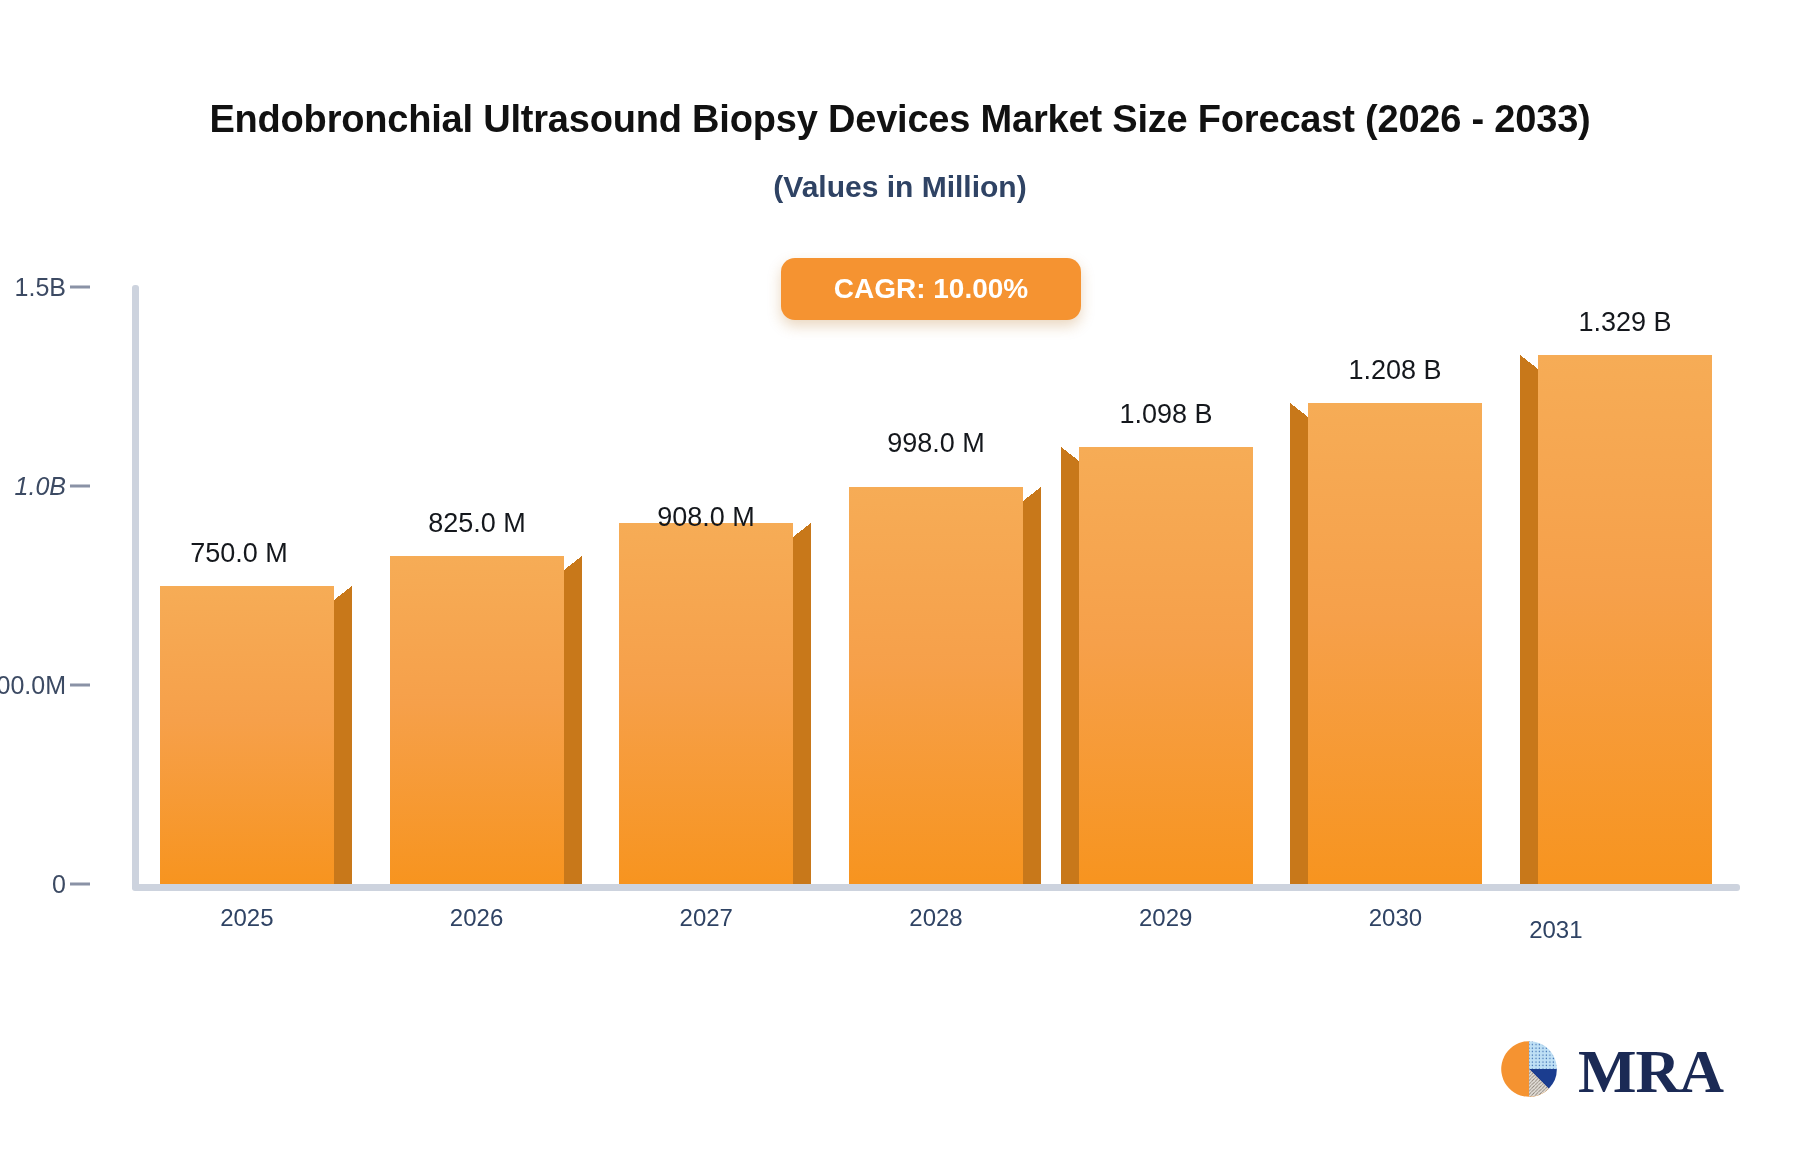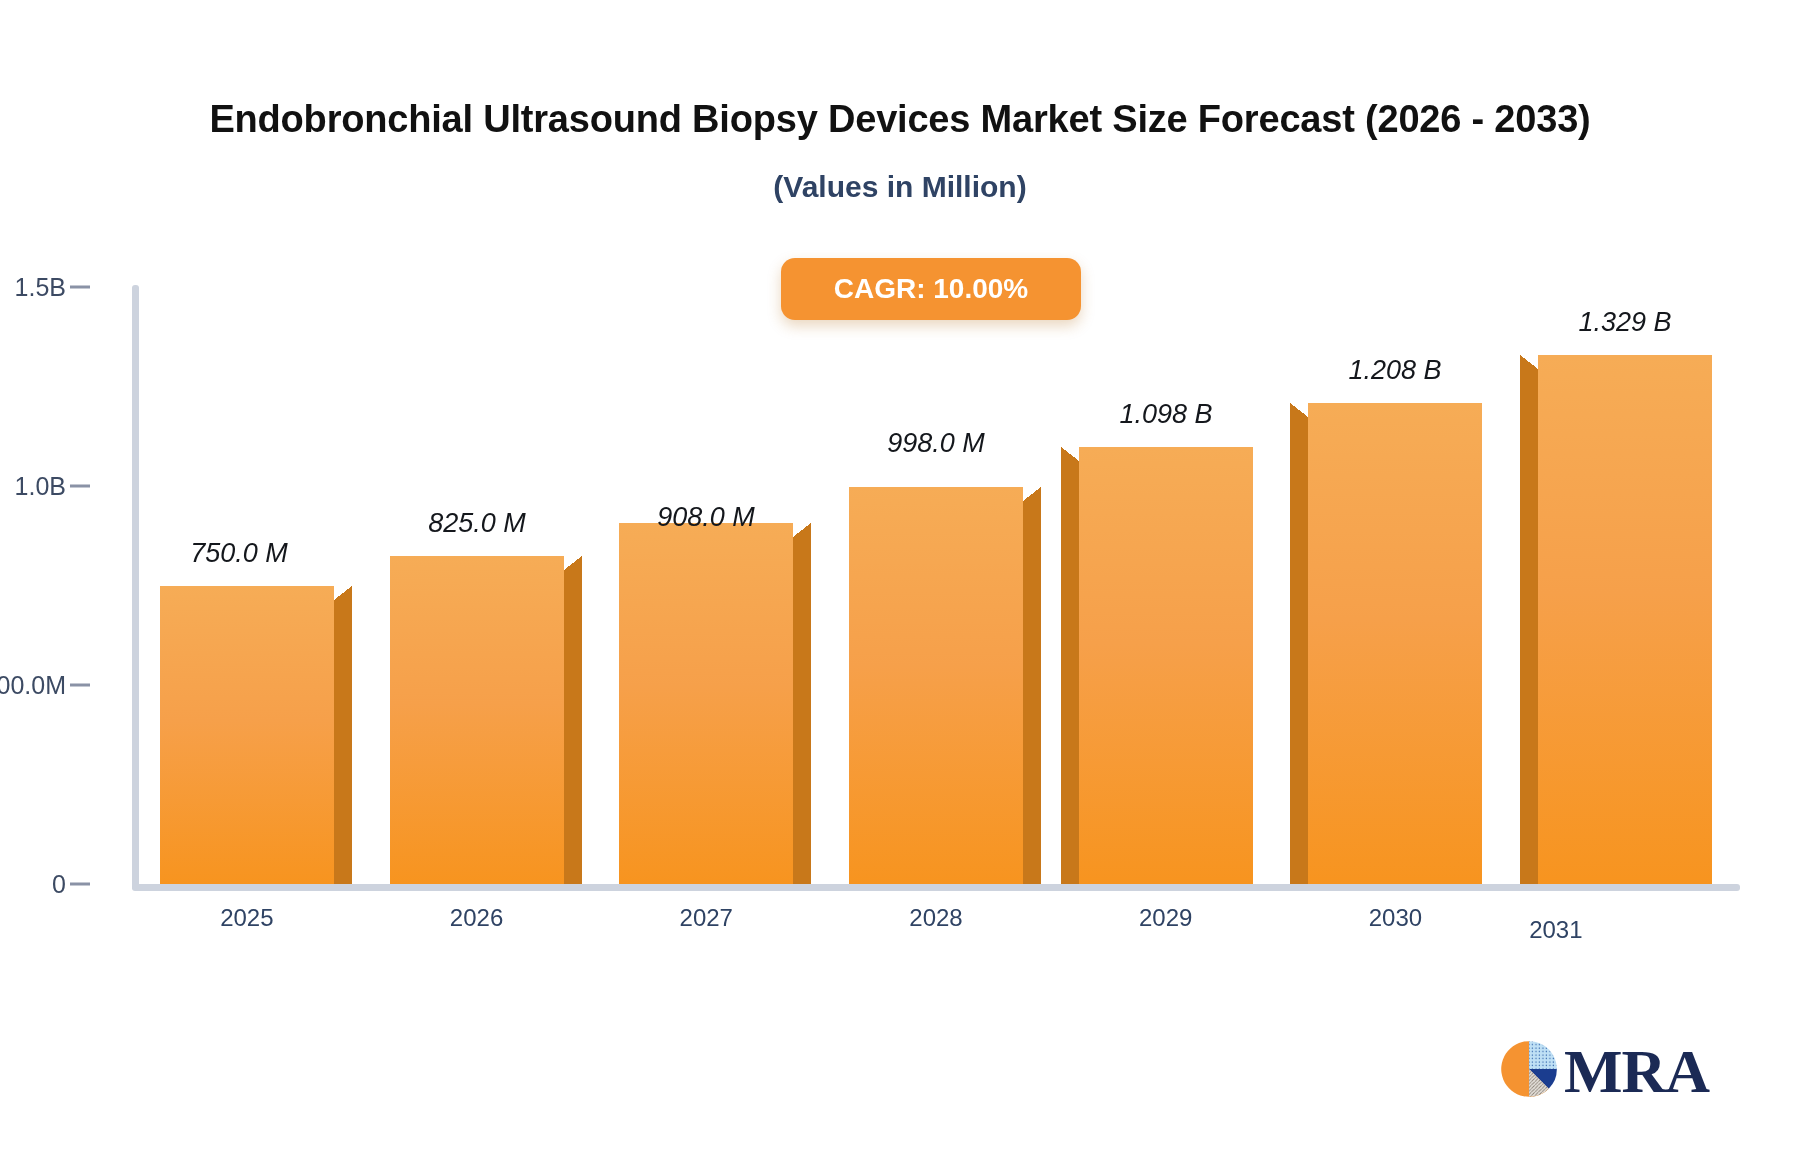--- a/index.html
+++ b/index.html
@@ -76,7 +76,6 @@
     text-align:center;
     font-size:27px; color:#14171C;
     white-space:nowrap;
-    font-style:italic;
   }
   .x-label {
     position:absolute;

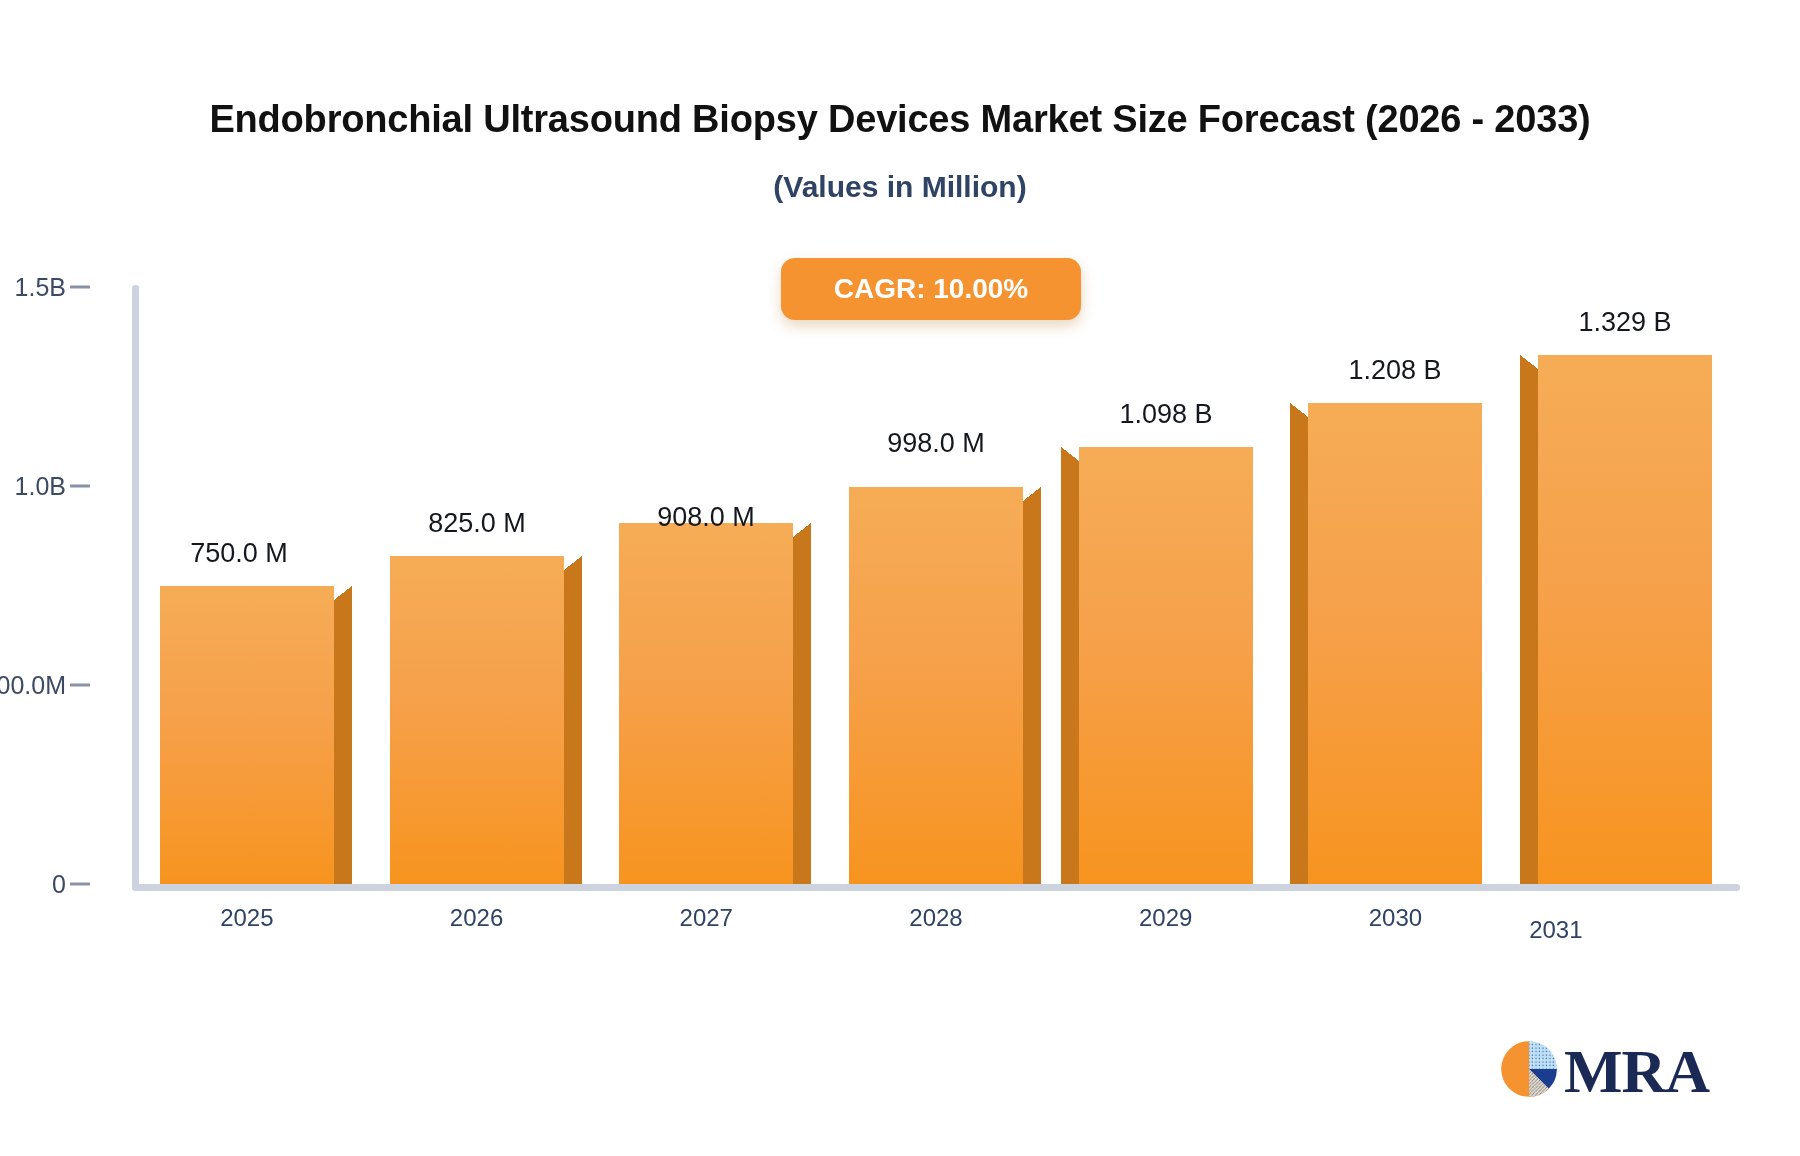--- a/index.html
+++ b/index.html
@@ -119,7 +119,7 @@
       <span class="ytxt">500.0M</span>
       <span class="ydash"></span>
     </div>
-    <div class="y-tick" style="top: 486px; right: 42px;">
+    <div class="y-tick" style="top: 486px; right: 42px; font-style: italic;">
       <span class="ytxt">1.0B</span>
       <span class="ydash"></span>
     </div>

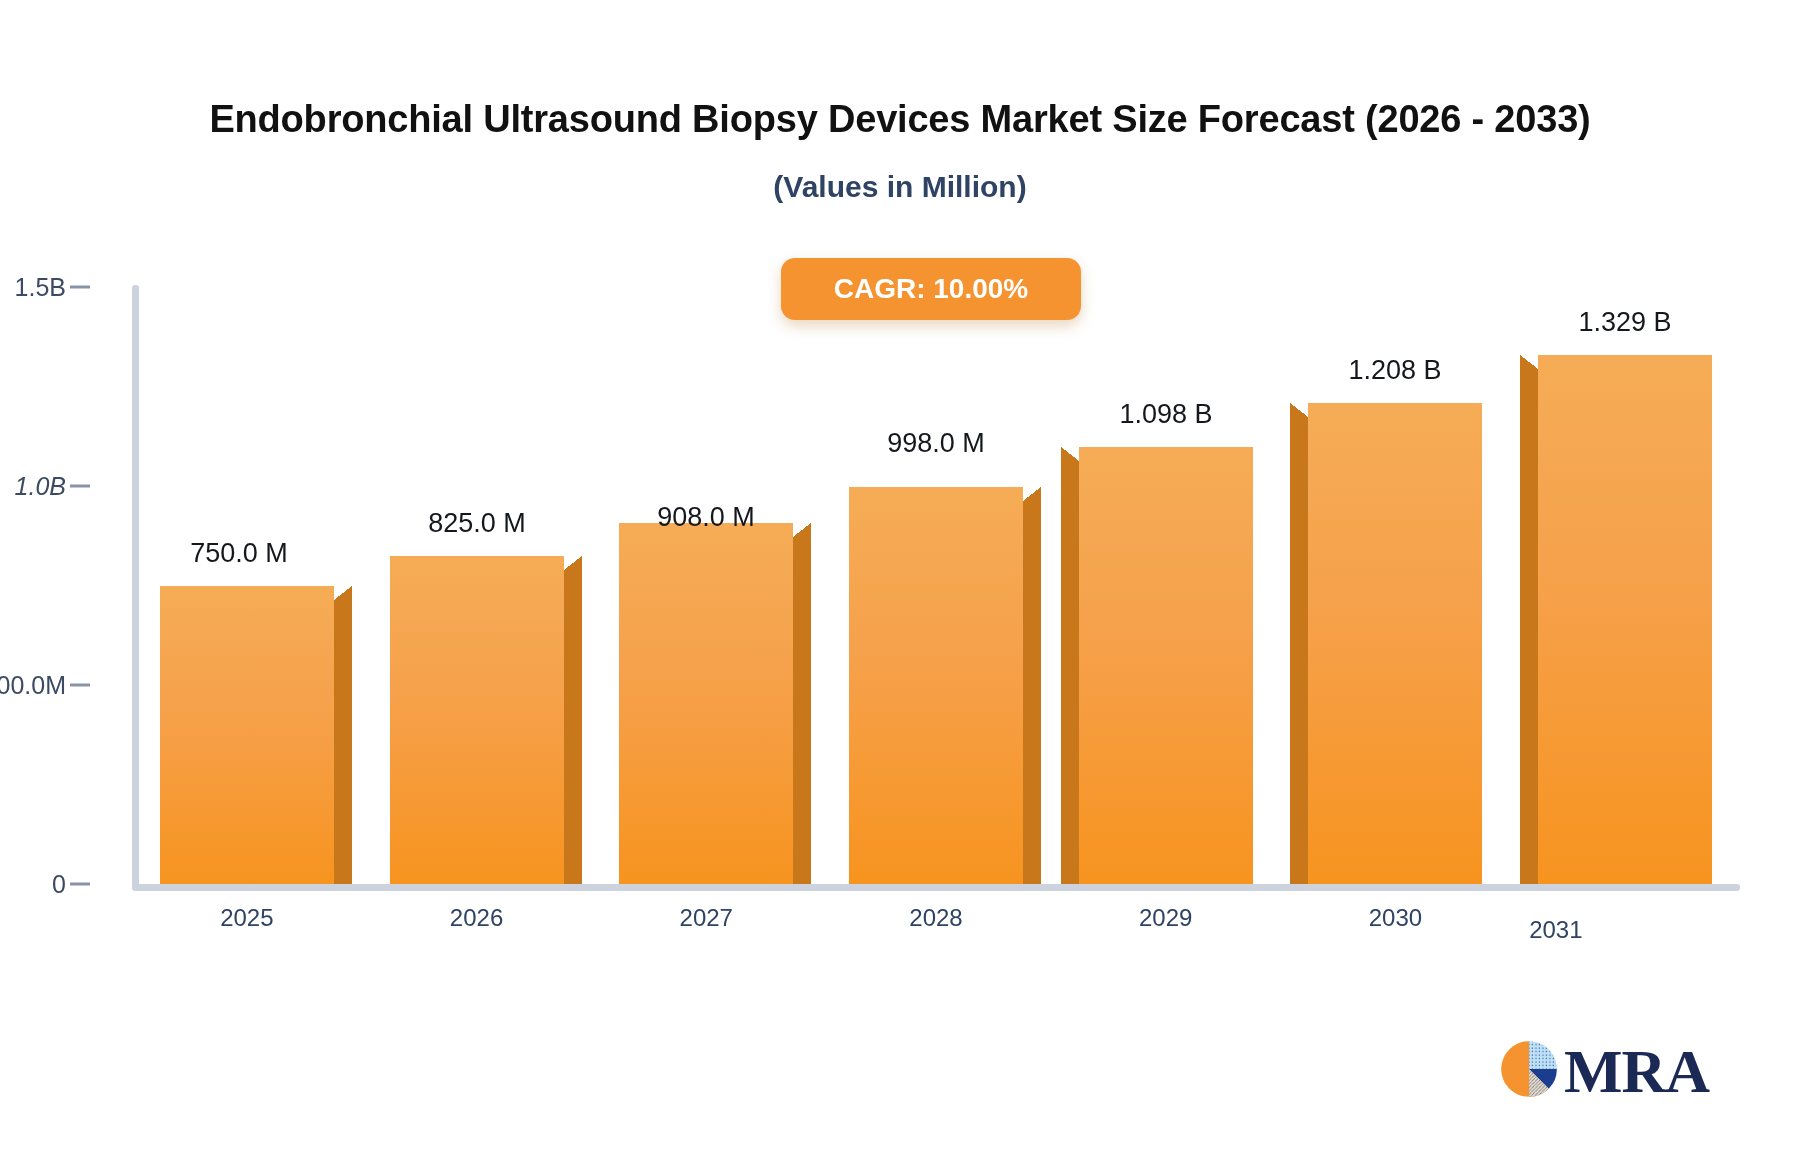--- a/index.html
+++ b/index.html
@@ -87,7 +87,7 @@
   
   #logo {
     position:absolute; left:1500px; top:1040px;
-    display:flex; align-items:center; gap:6px;
+    display:flex; align-items:center; gap:20px;
   }
   #logo-mark { display:block; }
   #logo-text {

